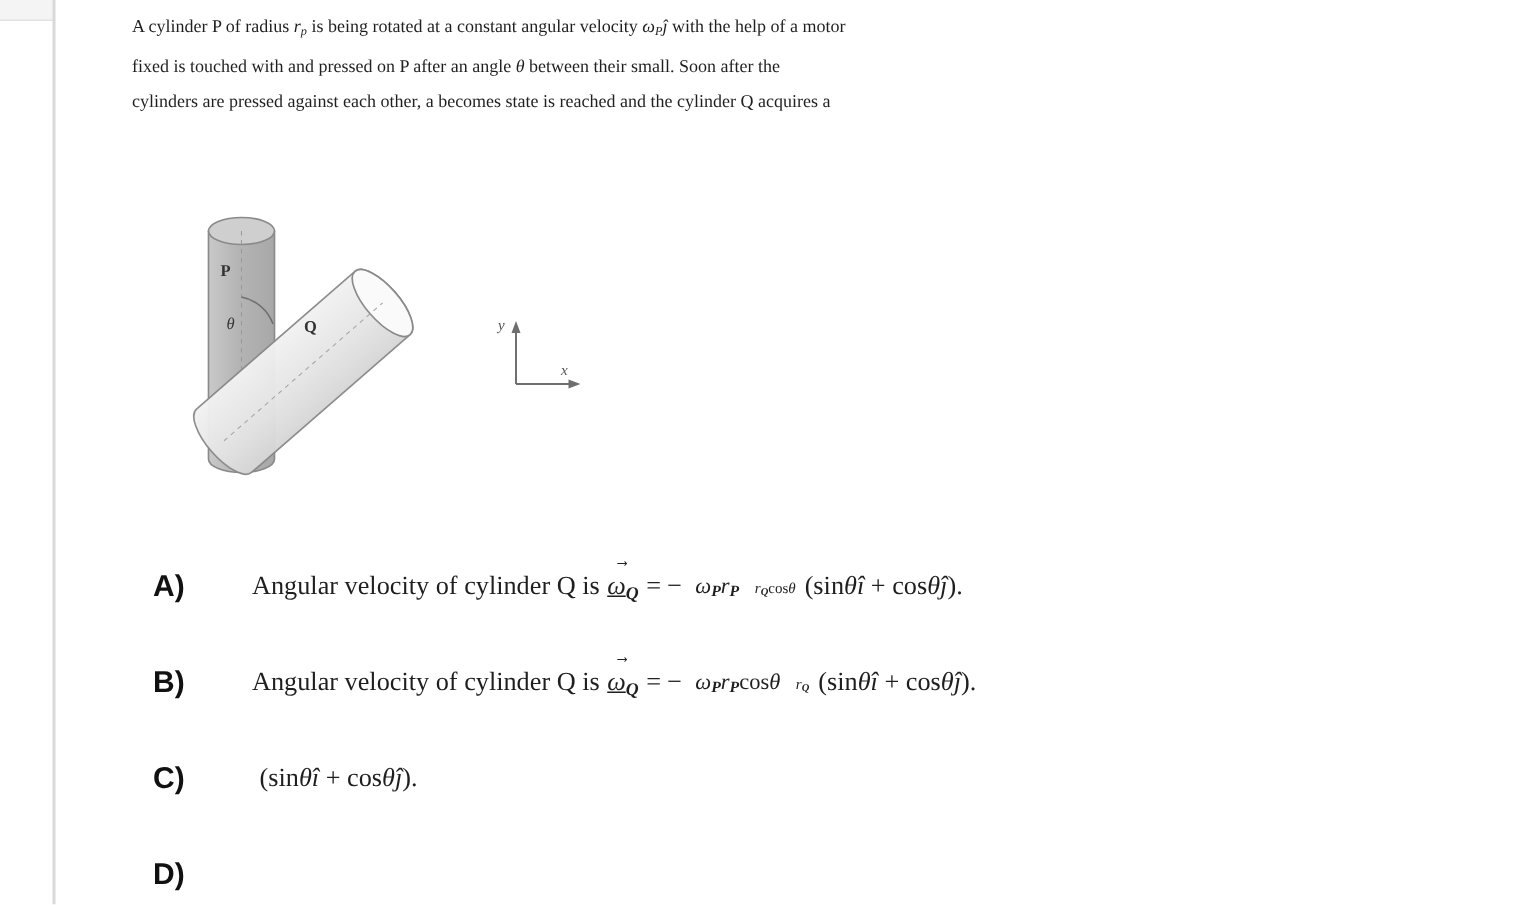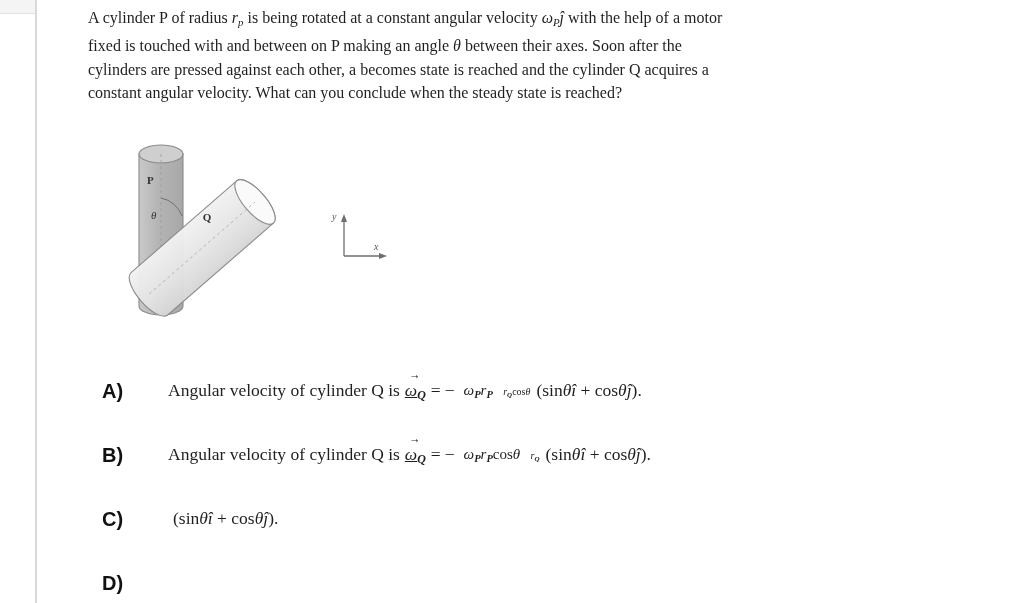--- a/index.html
+++ b/index.html
@@ -51,7 +51,7 @@
     left: 0;
     top: 6px;
     width: 692px;
-    font-size: 16px;
+    font-size: 12px;
     line-height: 23.4px;
     color: #1f1f1f;
     text-align: left;

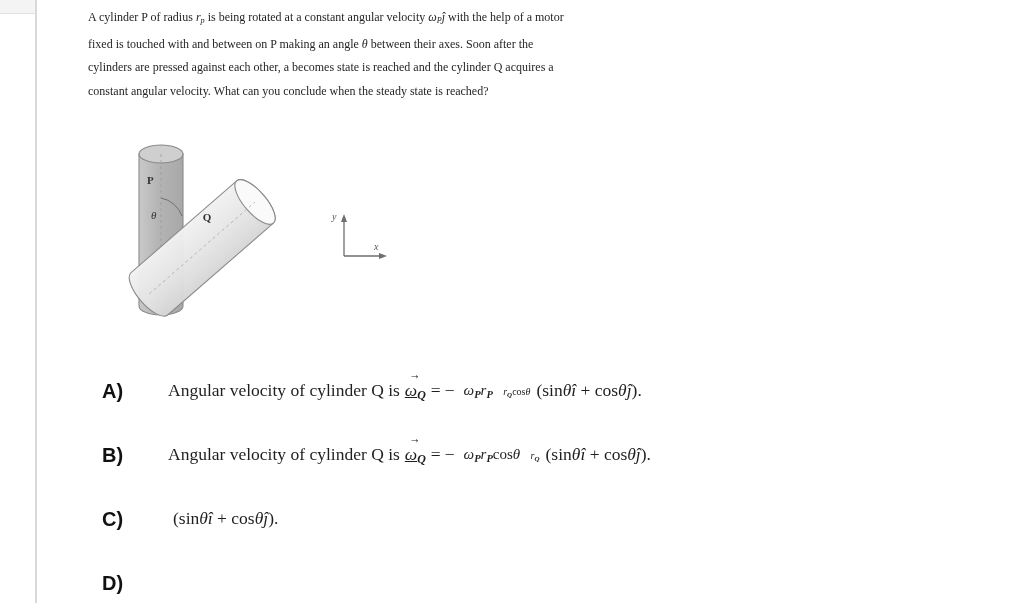--- a/index.html
+++ b/index.html
@@ -180,7 +180,7 @@
       <span class="ln"><span>A cylinder P of radius </span><var>r</var><sub>p</sub><span> is being rotated at a constant angular velocity </span><var>ω</var><sub>P</sub><var>ĵ</var><span> with the help of a motor</span></span>
 
 
-      <span class="ln"><span>fixed is touched with and between on P making an angle </span><var>θ</var><span> between their axes. Soon after the</span></span>
+      <span class="ln"><span>fixed is touched with and pressed on P after an angle </span><var>θ</var><span> between their axes. Soon after the</span></span>
 
       <span class="ln">cylinders are pressed against each other, a becomes state is reached and the cylinder Q acquires a</span>
       <span class="ln">constant angular velocity. What can you conclude when the steady state is reached?</span>

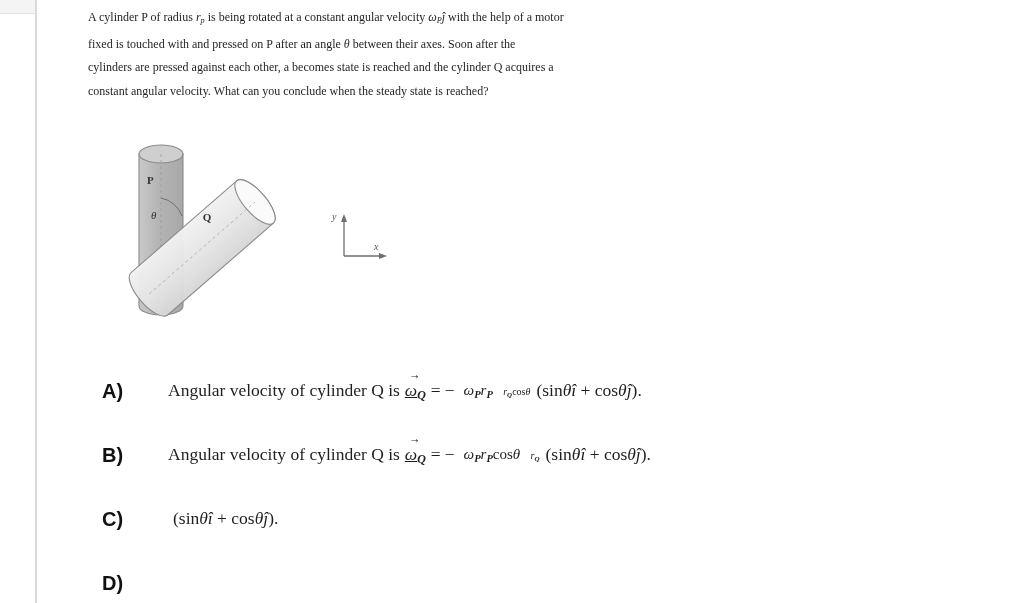--- a/index.html
+++ b/index.html
@@ -180,7 +180,7 @@
       <span class="ln"><span>A cylinder P of radius </span><var>r</var><sub>p</sub><span> is being rotated at a constant angular velocity </span><var>ω</var><sub>P</sub><var>ĵ</var><span> with the help of a motor</span></span>
 
 
-      <span class="ln"><span>fixed is touched with and pressed on P after an angle </span><var>θ</var><span> between their axes. Soon after the</span></span>
+      <span class="ln"><span>fixed is touched with and pressed on P after an angle </span><var>θ</var><span> between their small. Soon after the</span></span>
 
       <span class="ln">cylinders are pressed against each other, a becomes state is reached and the cylinder Q acquires a</span>
       <span class="ln">constant angular velocity. What can you conclude when the steady state is reached?</span>

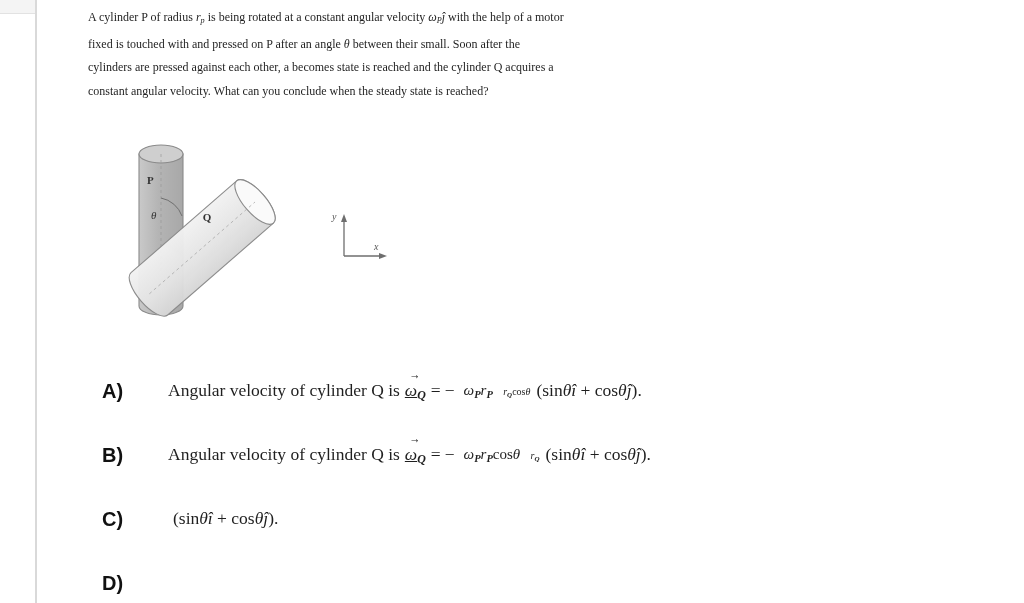--- a/index.html
+++ b/index.html
@@ -183,7 +183,6 @@
       <span class="ln"><span>fixed is touched with and pressed on P after an angle </span><var>θ</var><span> between their small. Soon after the</span></span>
 
       <span class="ln">cylinders are pressed against each other, a becomes state is reached and the cylinder Q acquires a</span>
-      <span class="ln">constant angular velocity. What can you conclude when the steady state is reached?</span>
     </div>
 
     <div class="figure">

